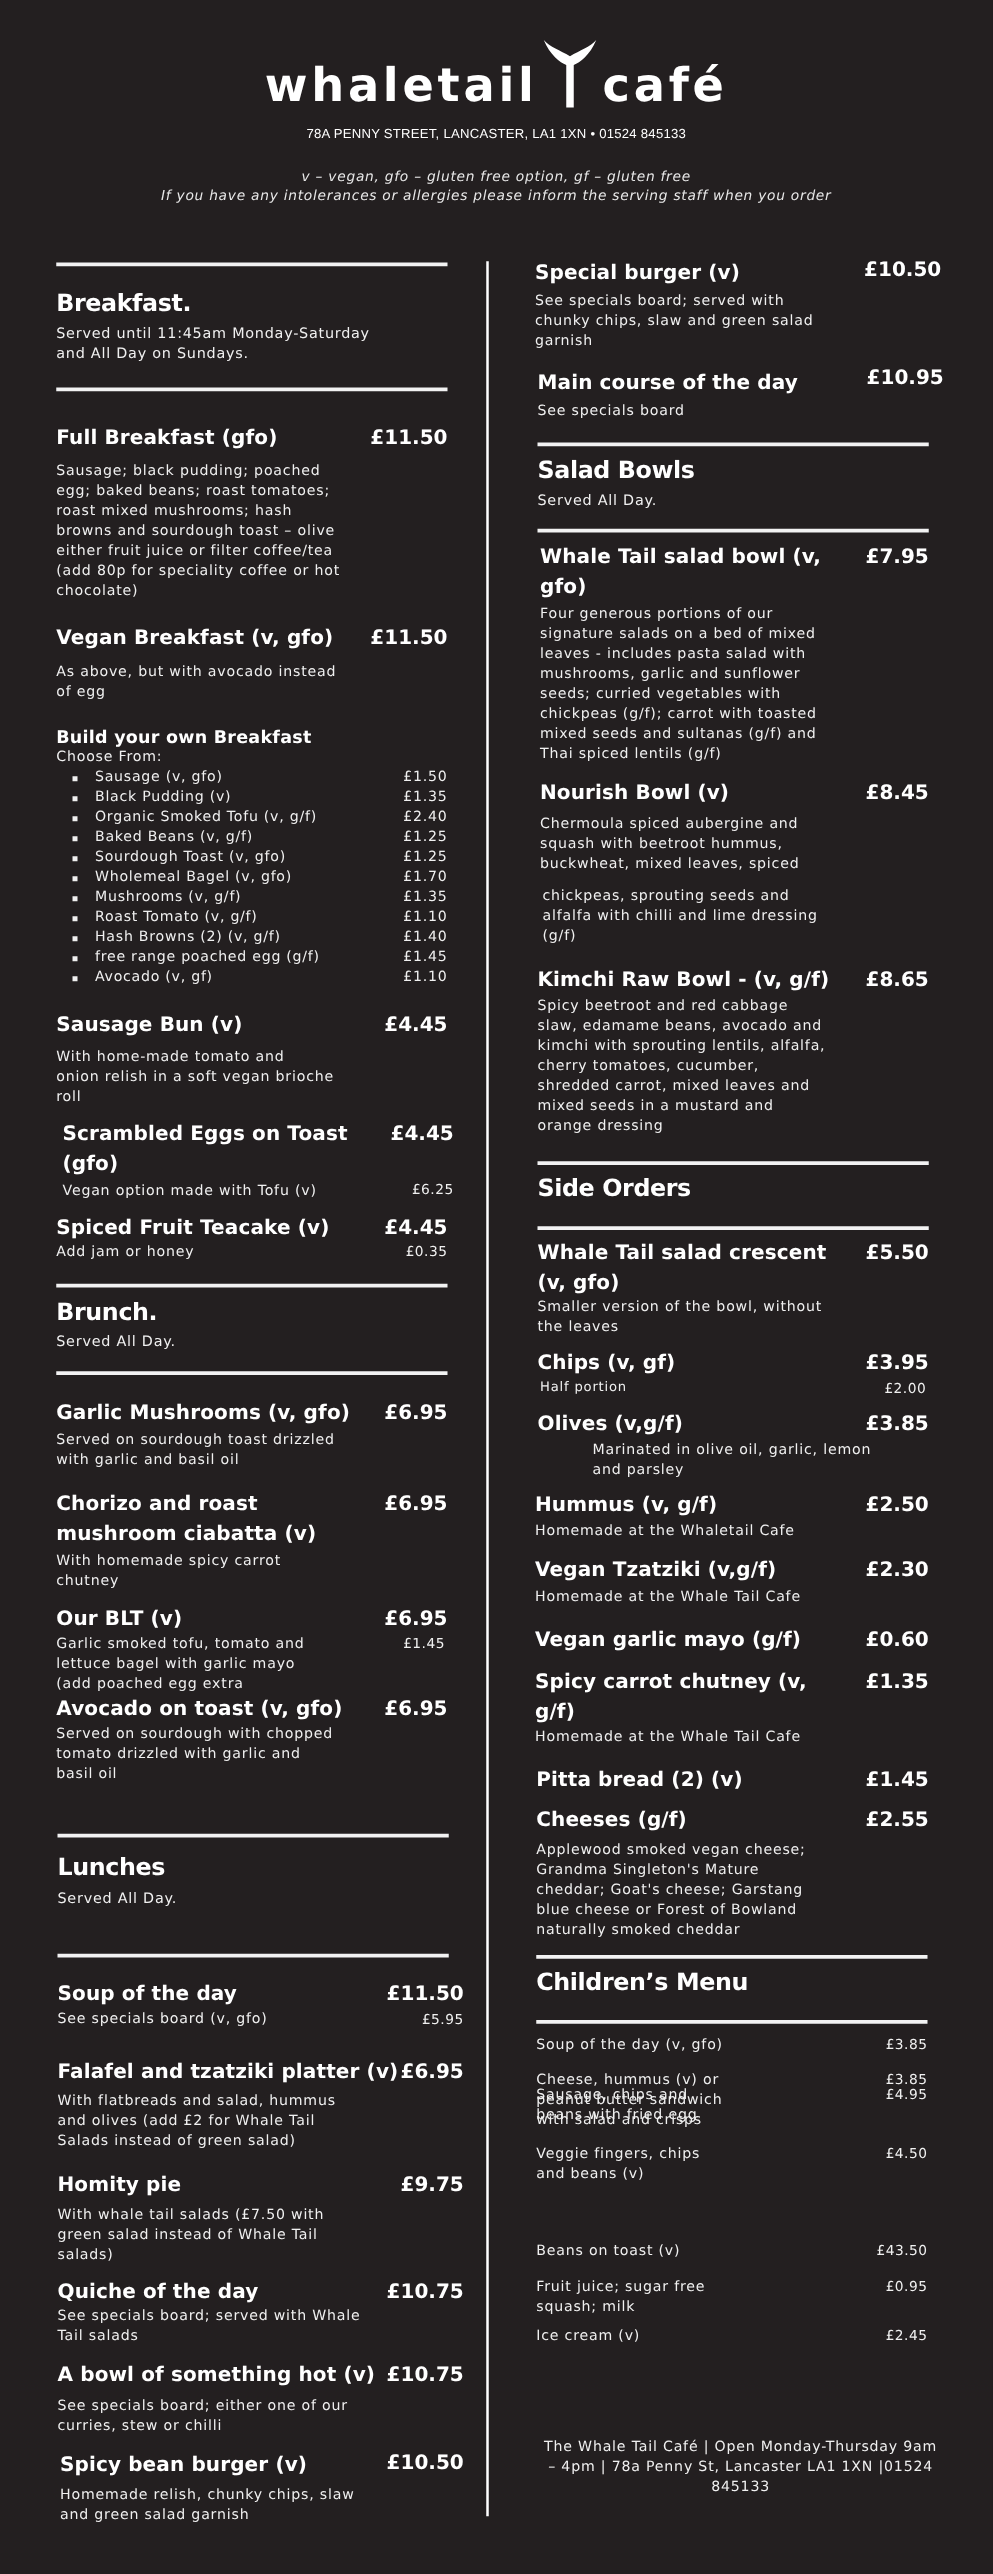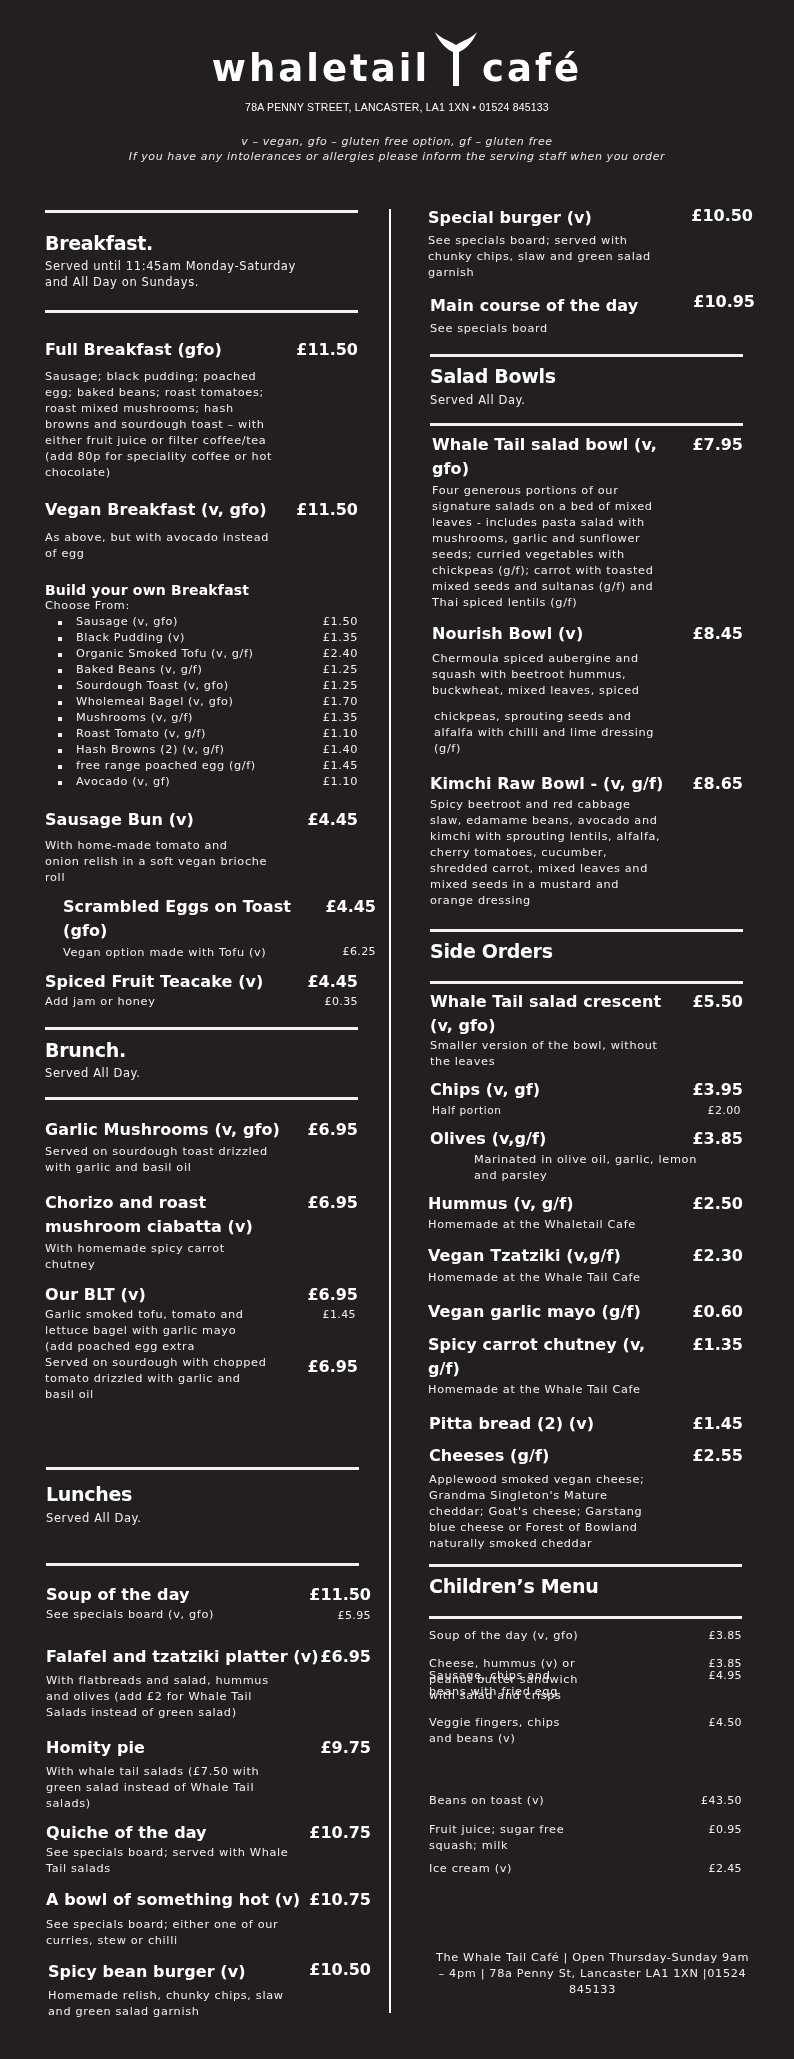--- a/index.html
+++ b/index.html
@@ -83,7 +83,7 @@
       <div>Sausage; black pudding; poached</div>
         <div>egg; baked beans; roast tomatoes;</div>
         <div>roast mixed mushrooms; hash</div>
-        <div>browns and sourdough toast – with</div>
+        <div>browns and sourdough toast – olive</div>
         <div>either fruit juice or filter coffee/tea</div>
         <div>(add 80p for speciality coffee or hot</div>
         <div>chocolate)</div>

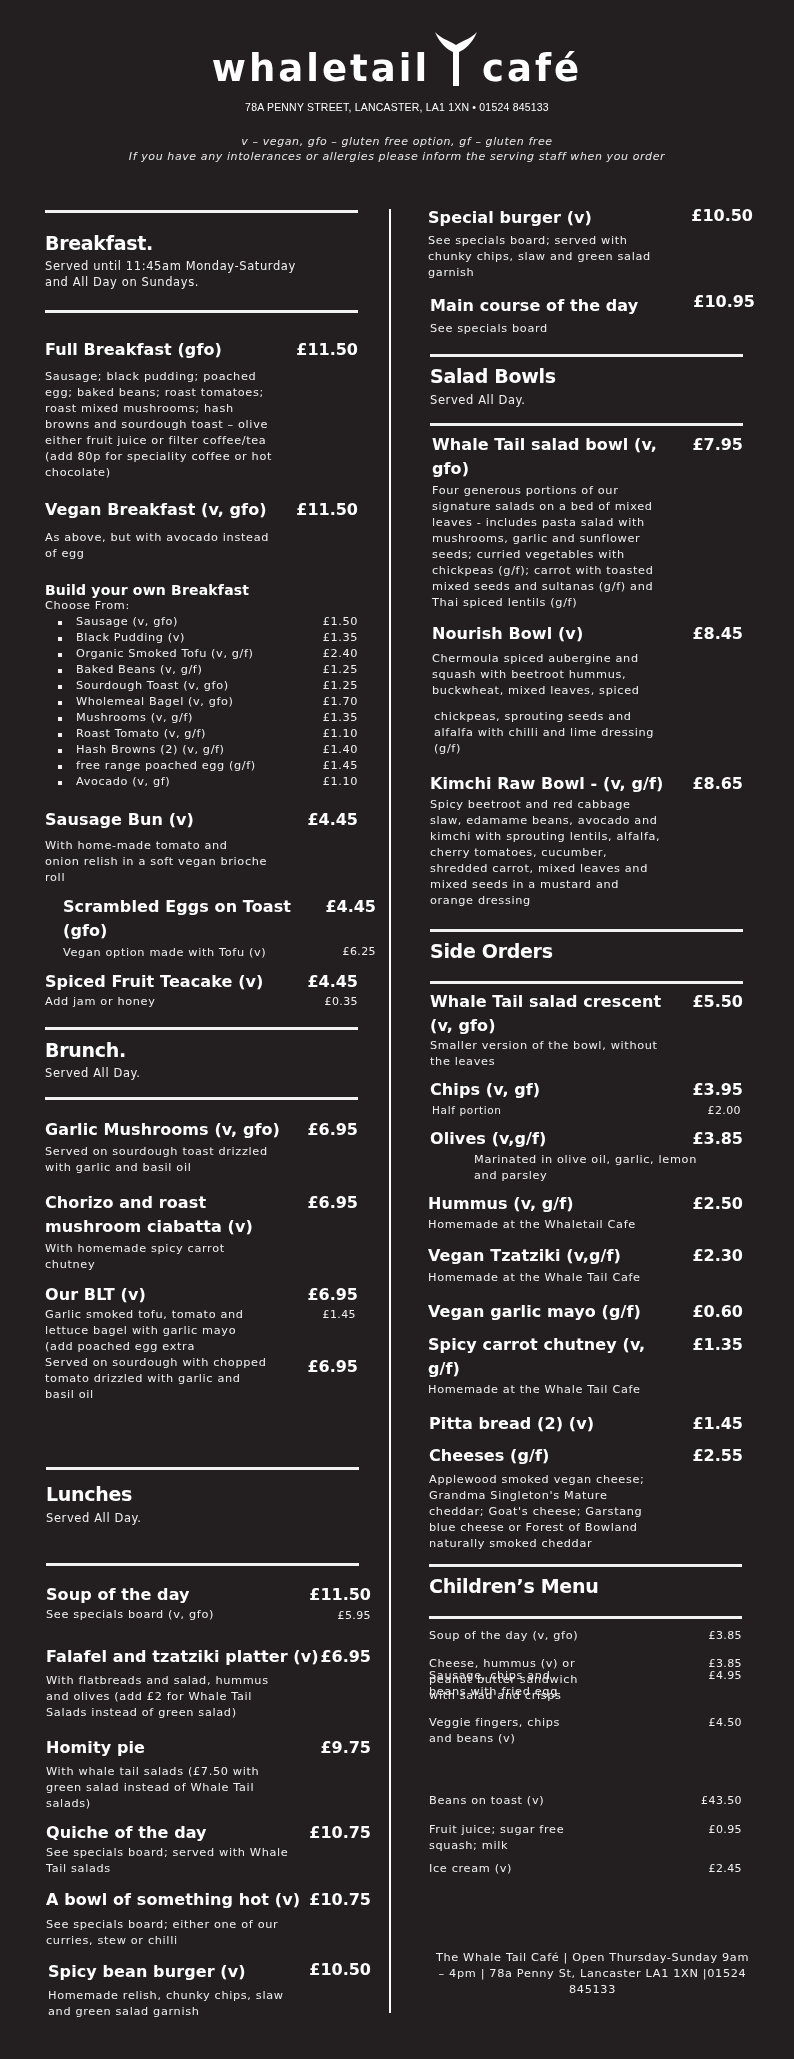--- a/index.html
+++ b/index.html
@@ -127,7 +127,7 @@
     </div>
   </div>
 
-  <div class="abs" style="left:18px;top:895px;width:313px;">
+  <div class="abs" style="left:5px;top:895px;width:313px;">
     <div class="item-name">Scrambled Eggs on Toast</div>
     <div class="item-name">(gfo)</div>
     <div class="item-price abs" style="right:0;top:0;">£4.45</div>

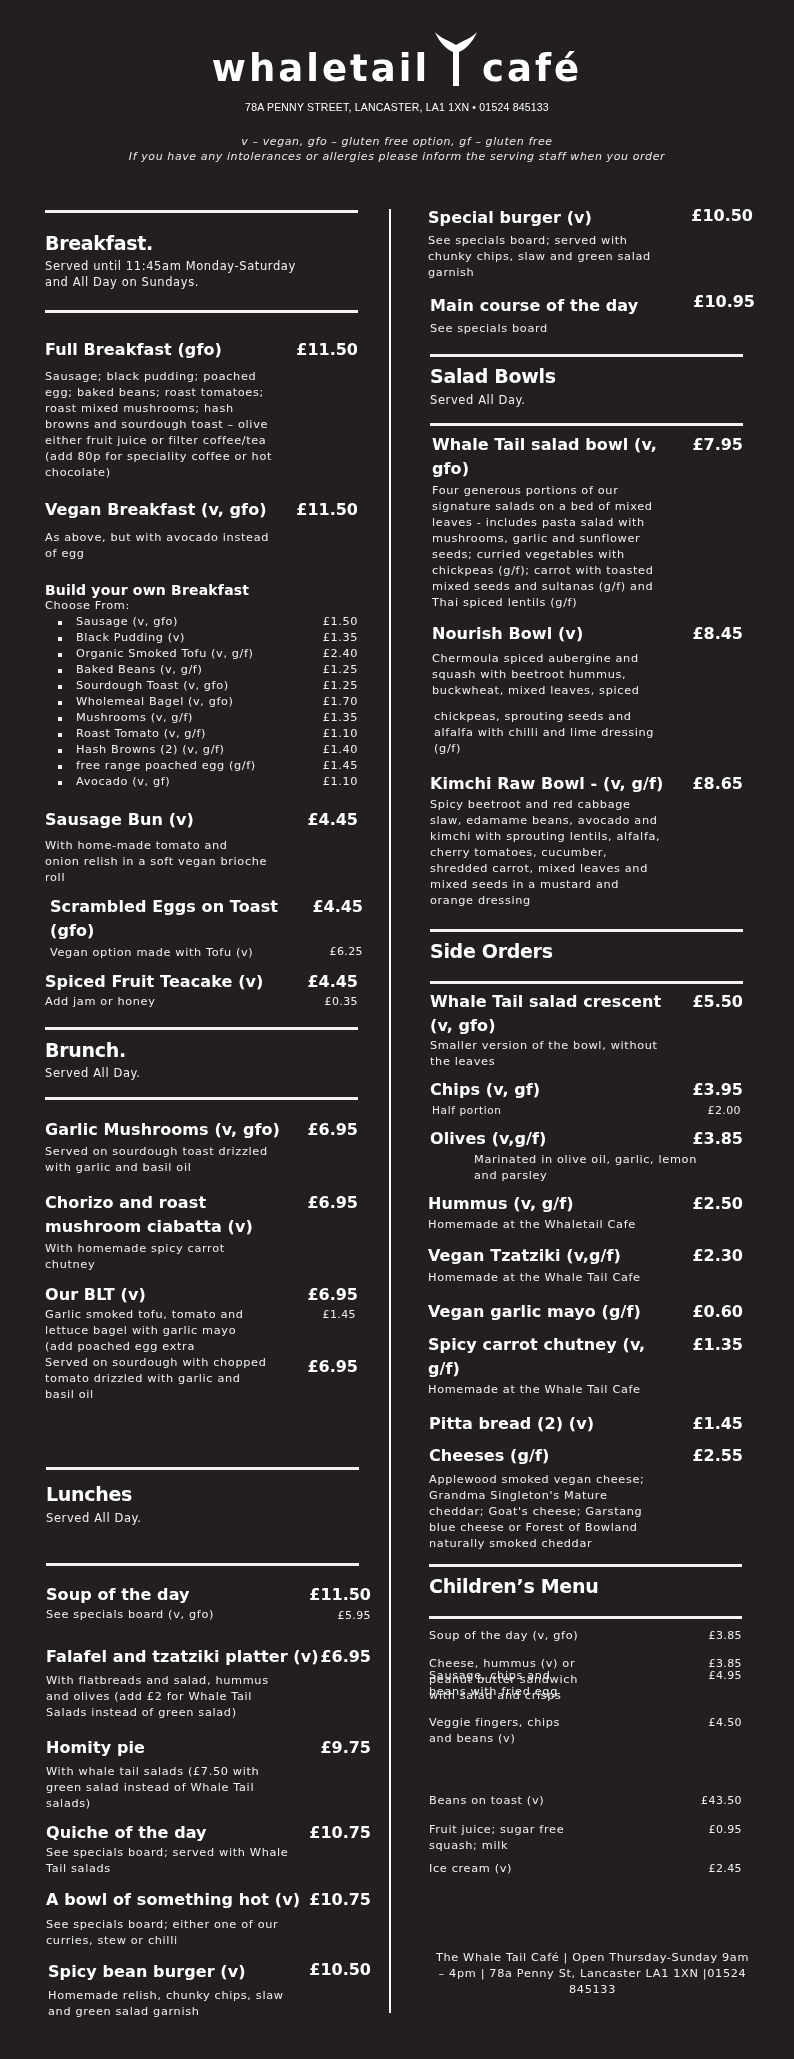--- a/index.html
+++ b/index.html
@@ -178,6 +178,7 @@
   </div>
 
   <div class="abs" style="left:0;top:1355px;width:313px;">
+    <div class="item-name">Avocado on toast (v, gfo)</div>
     <div class="item-price abs" style="right:0;top:0;">£6.95</div>
     <div class="desc">
       <div>Served on sourdough with chopped</div>

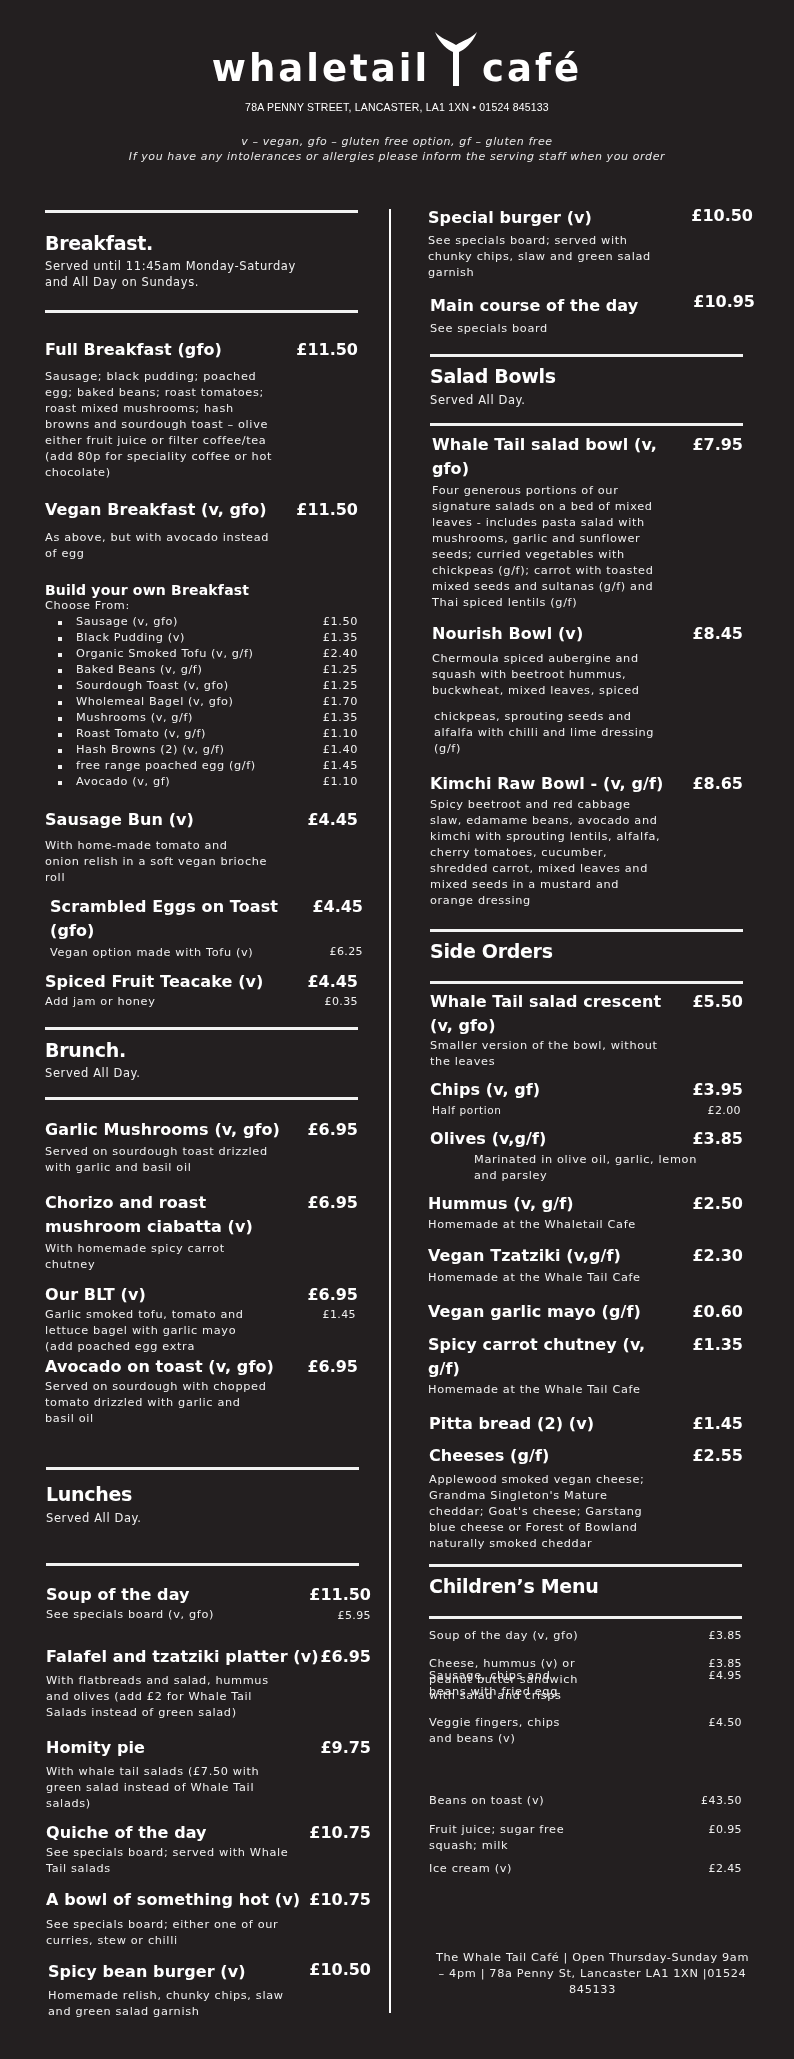--- a/index.html
+++ b/index.html
@@ -434,7 +434,7 @@
 </div>
 
 <div class="footer">
-  <div>The Whale Tail Café | Open Thursday-Sunday 9am</div>
+  <div>The Whale Tail Café | Open Monday-Thursday 9am</div>
   <div>– 4pm | 78a Penny St, Lancaster LA1 1XN |01524</div>
   <div>845133</div>
 </div>

